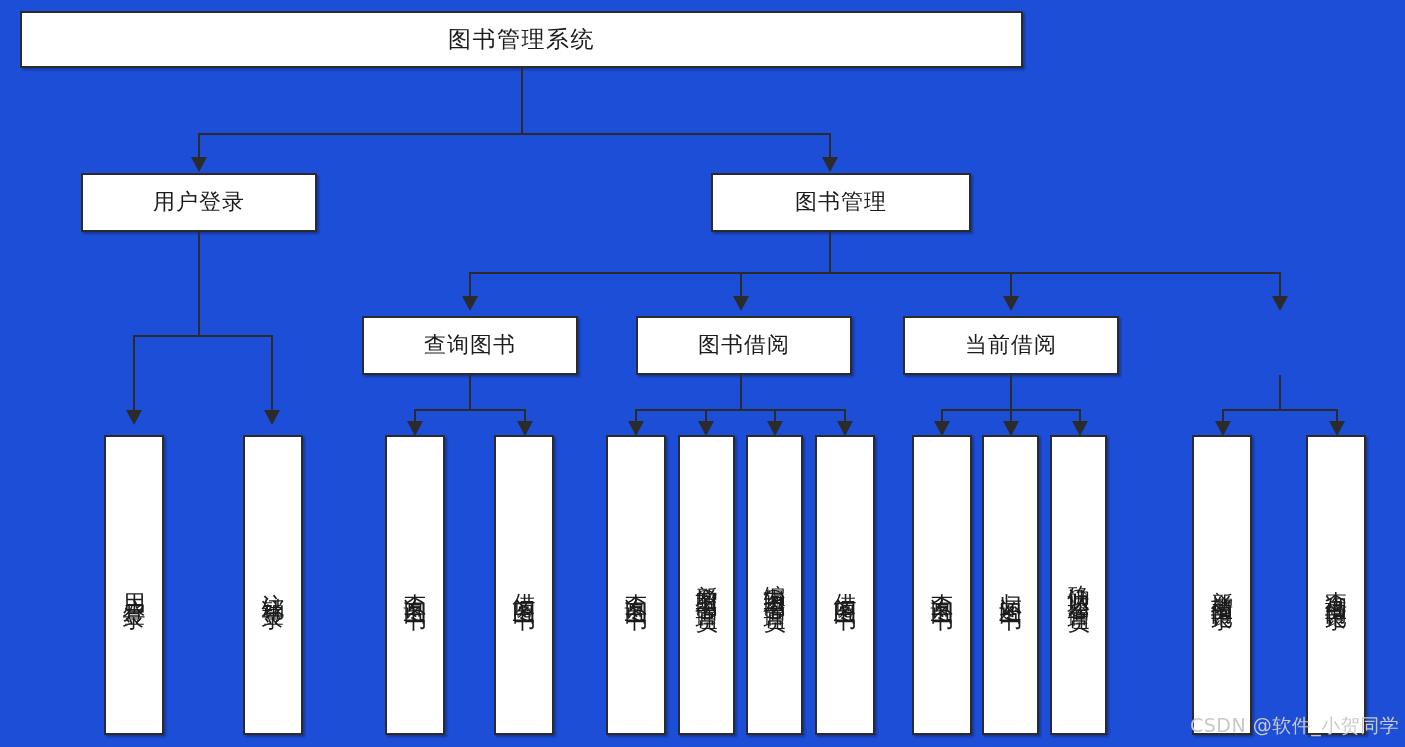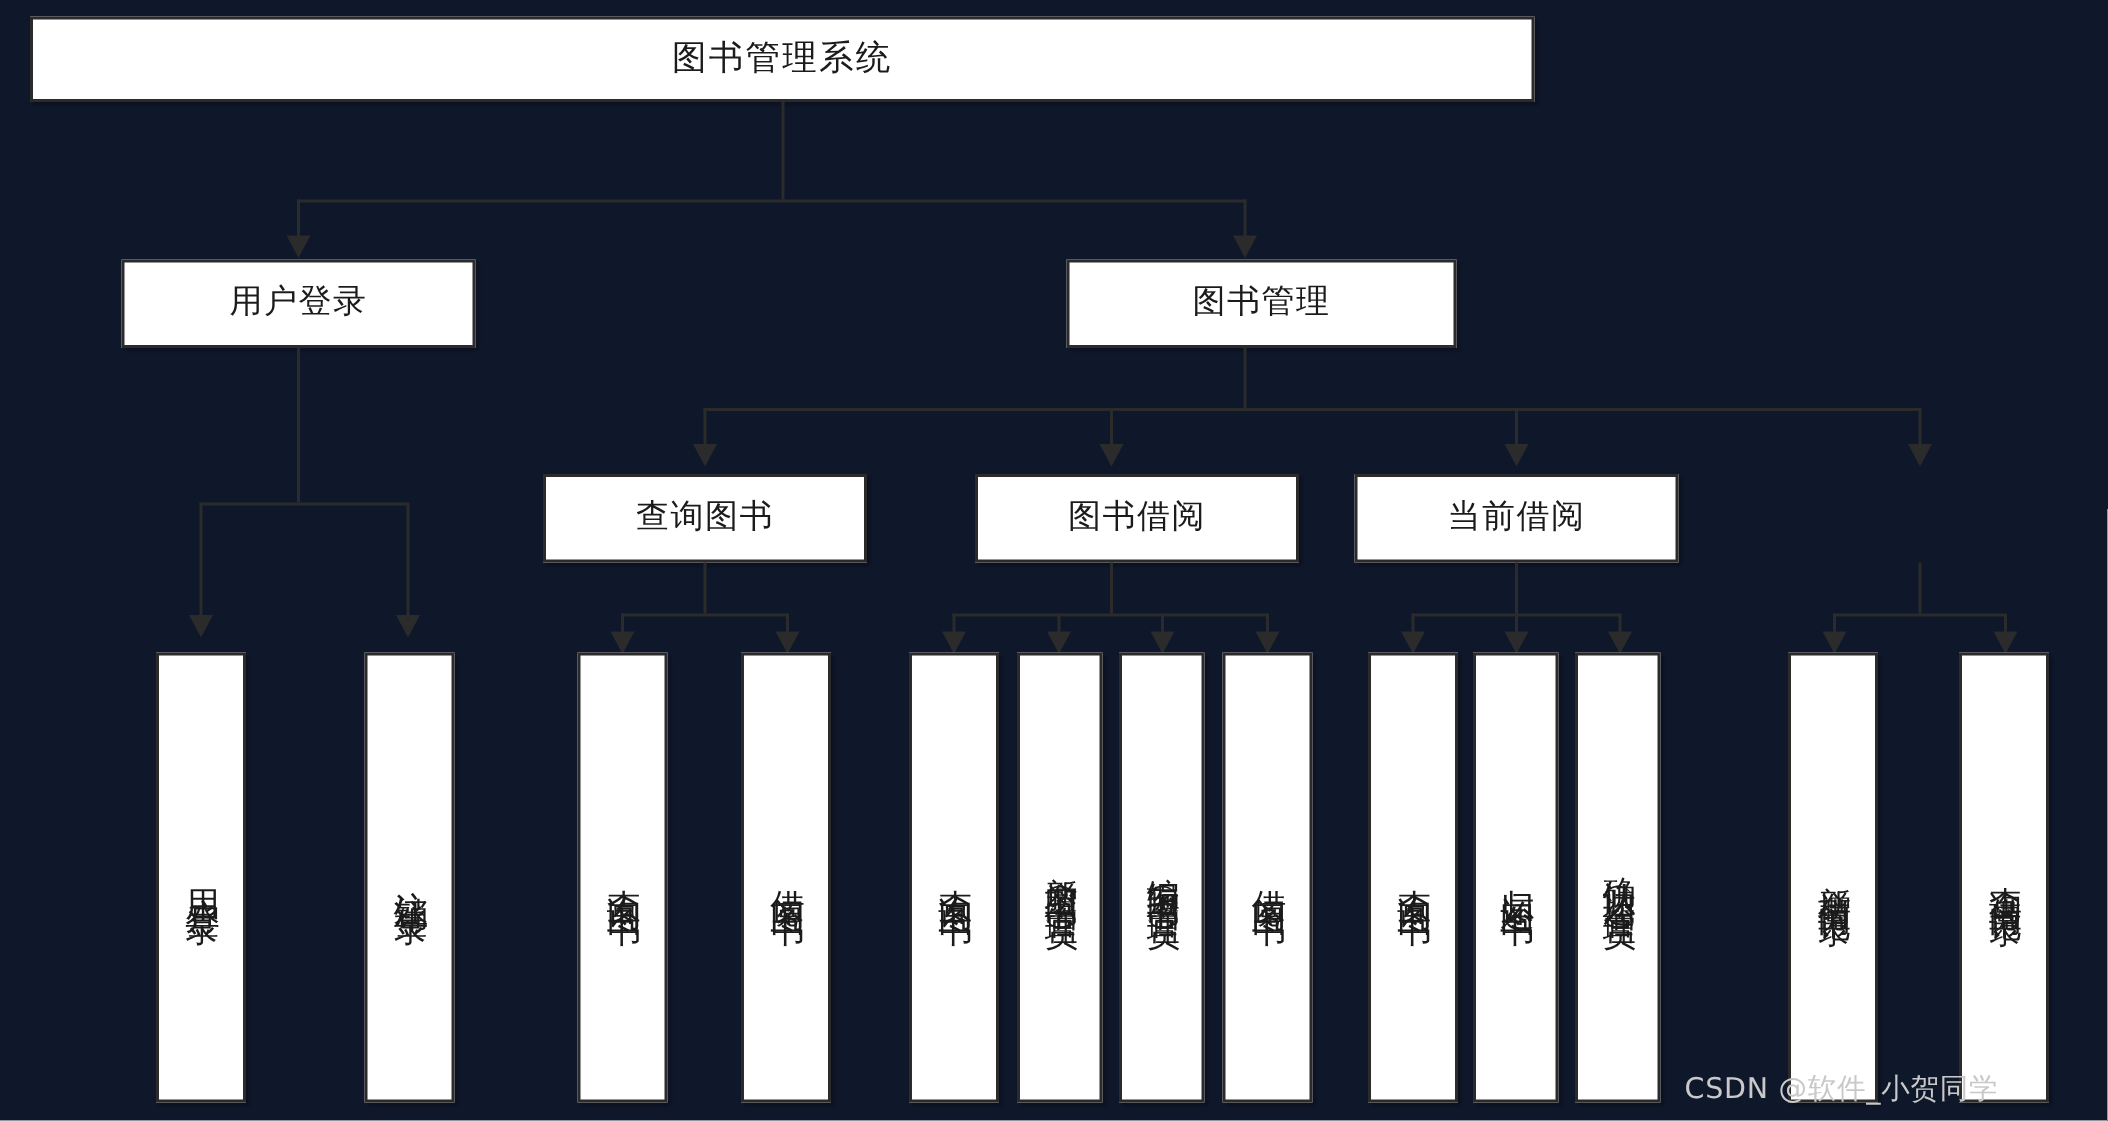--- a/index.html
+++ b/index.html
@@ -14,7 +14,7 @@
     position: relative;
     width: 1405px;
     height: 747px;
-    background: #0f172a;
+    background: #1d4ed8;
     overflow: hidden;
   }
   .node {

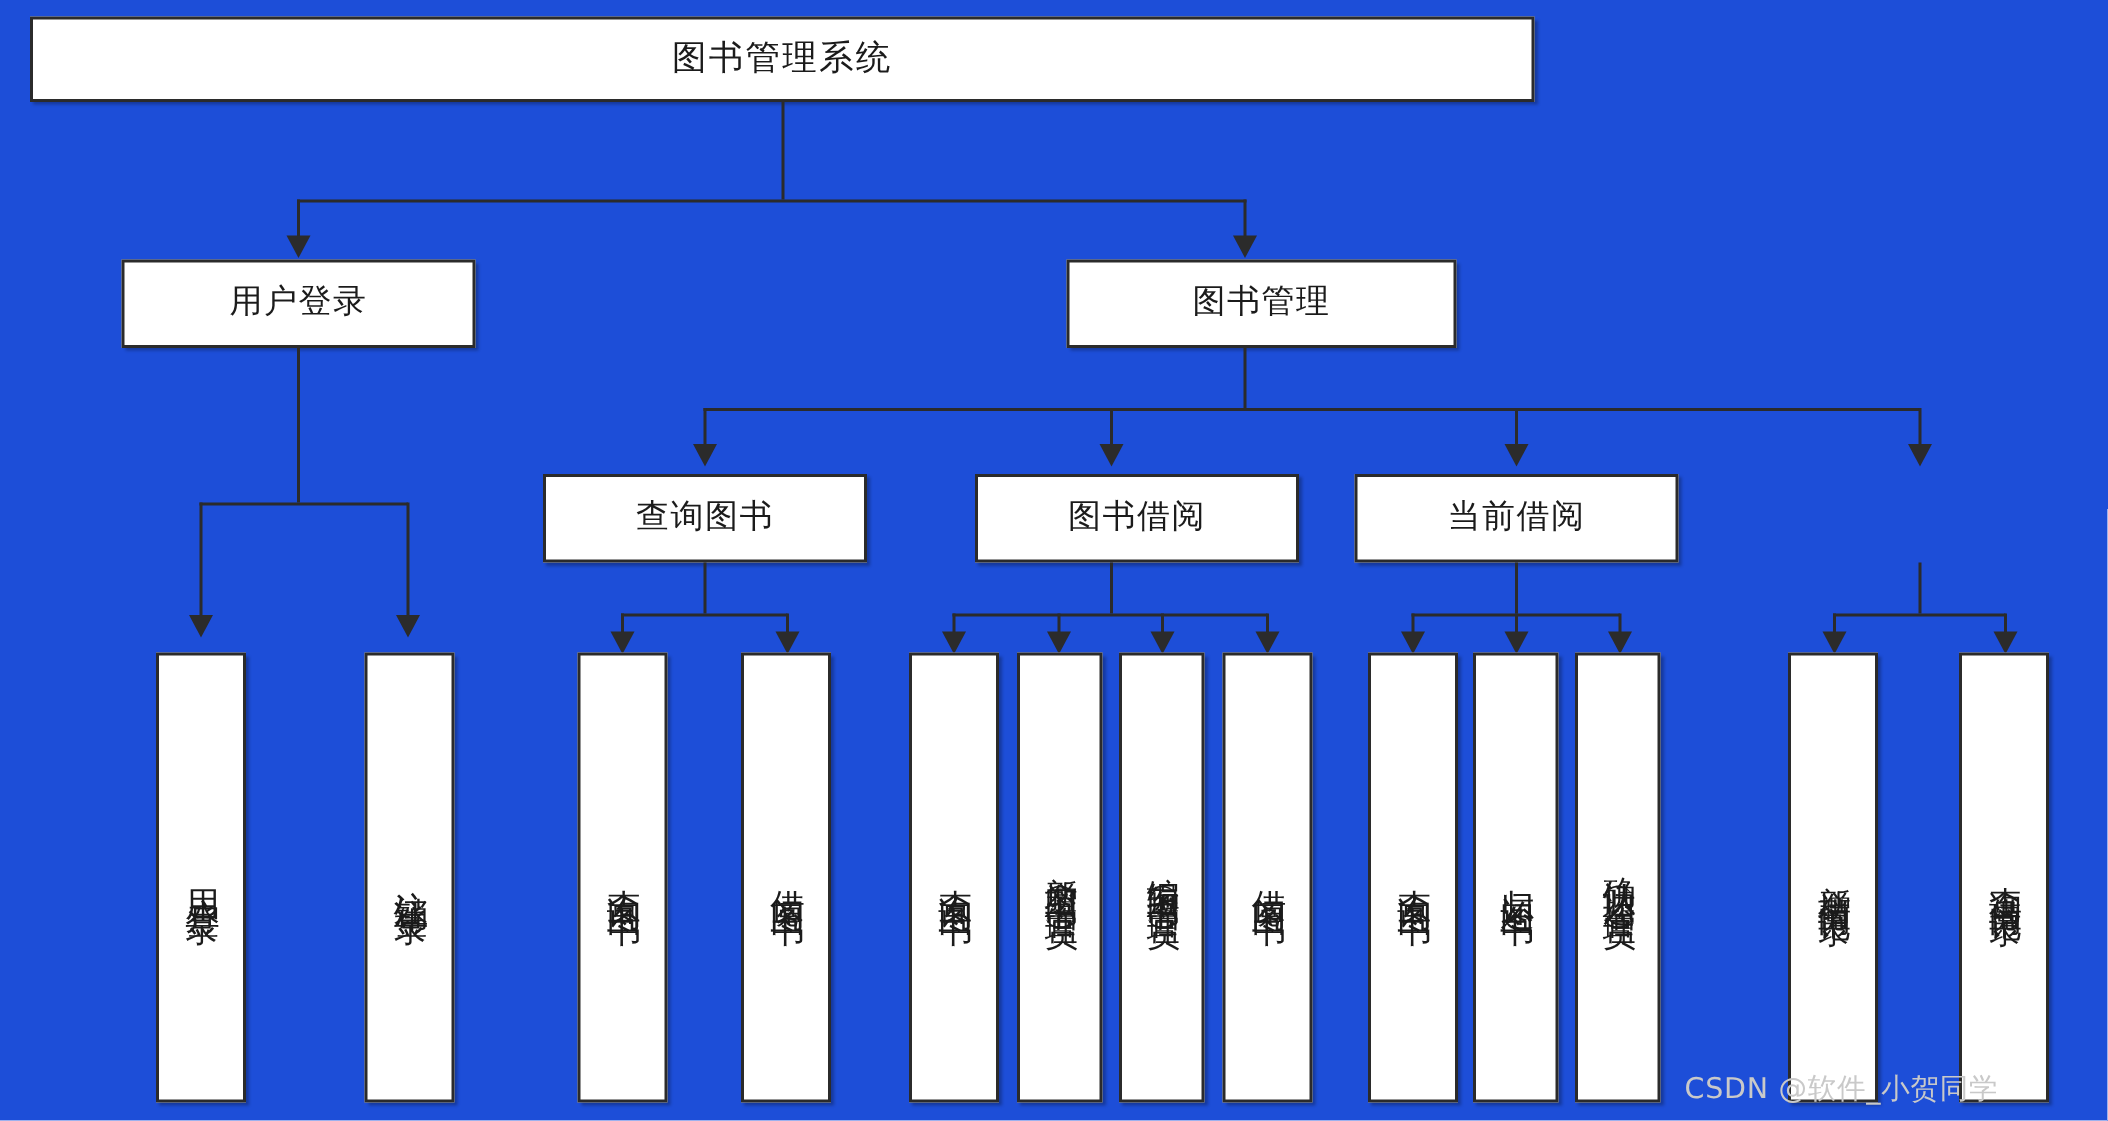--- a/index.html
+++ b/index.html
@@ -137,7 +137,7 @@
   <div class="node horiz" style="left:362px; top:316px; width:216px; height:59px;">
     <span class="label">查询图书</span>
   </div>
-  <div class="node horiz" style="left:650px; top:316px; width:216px; height:59px;">
+  <div class="node horiz" style="left:636px; top:316px; width:216px; height:59px;">
     <span class="label">图书借阅</span>
   </div>
   <div class="node horiz" style="left:903px; top:316px; width:216px; height:59px;">

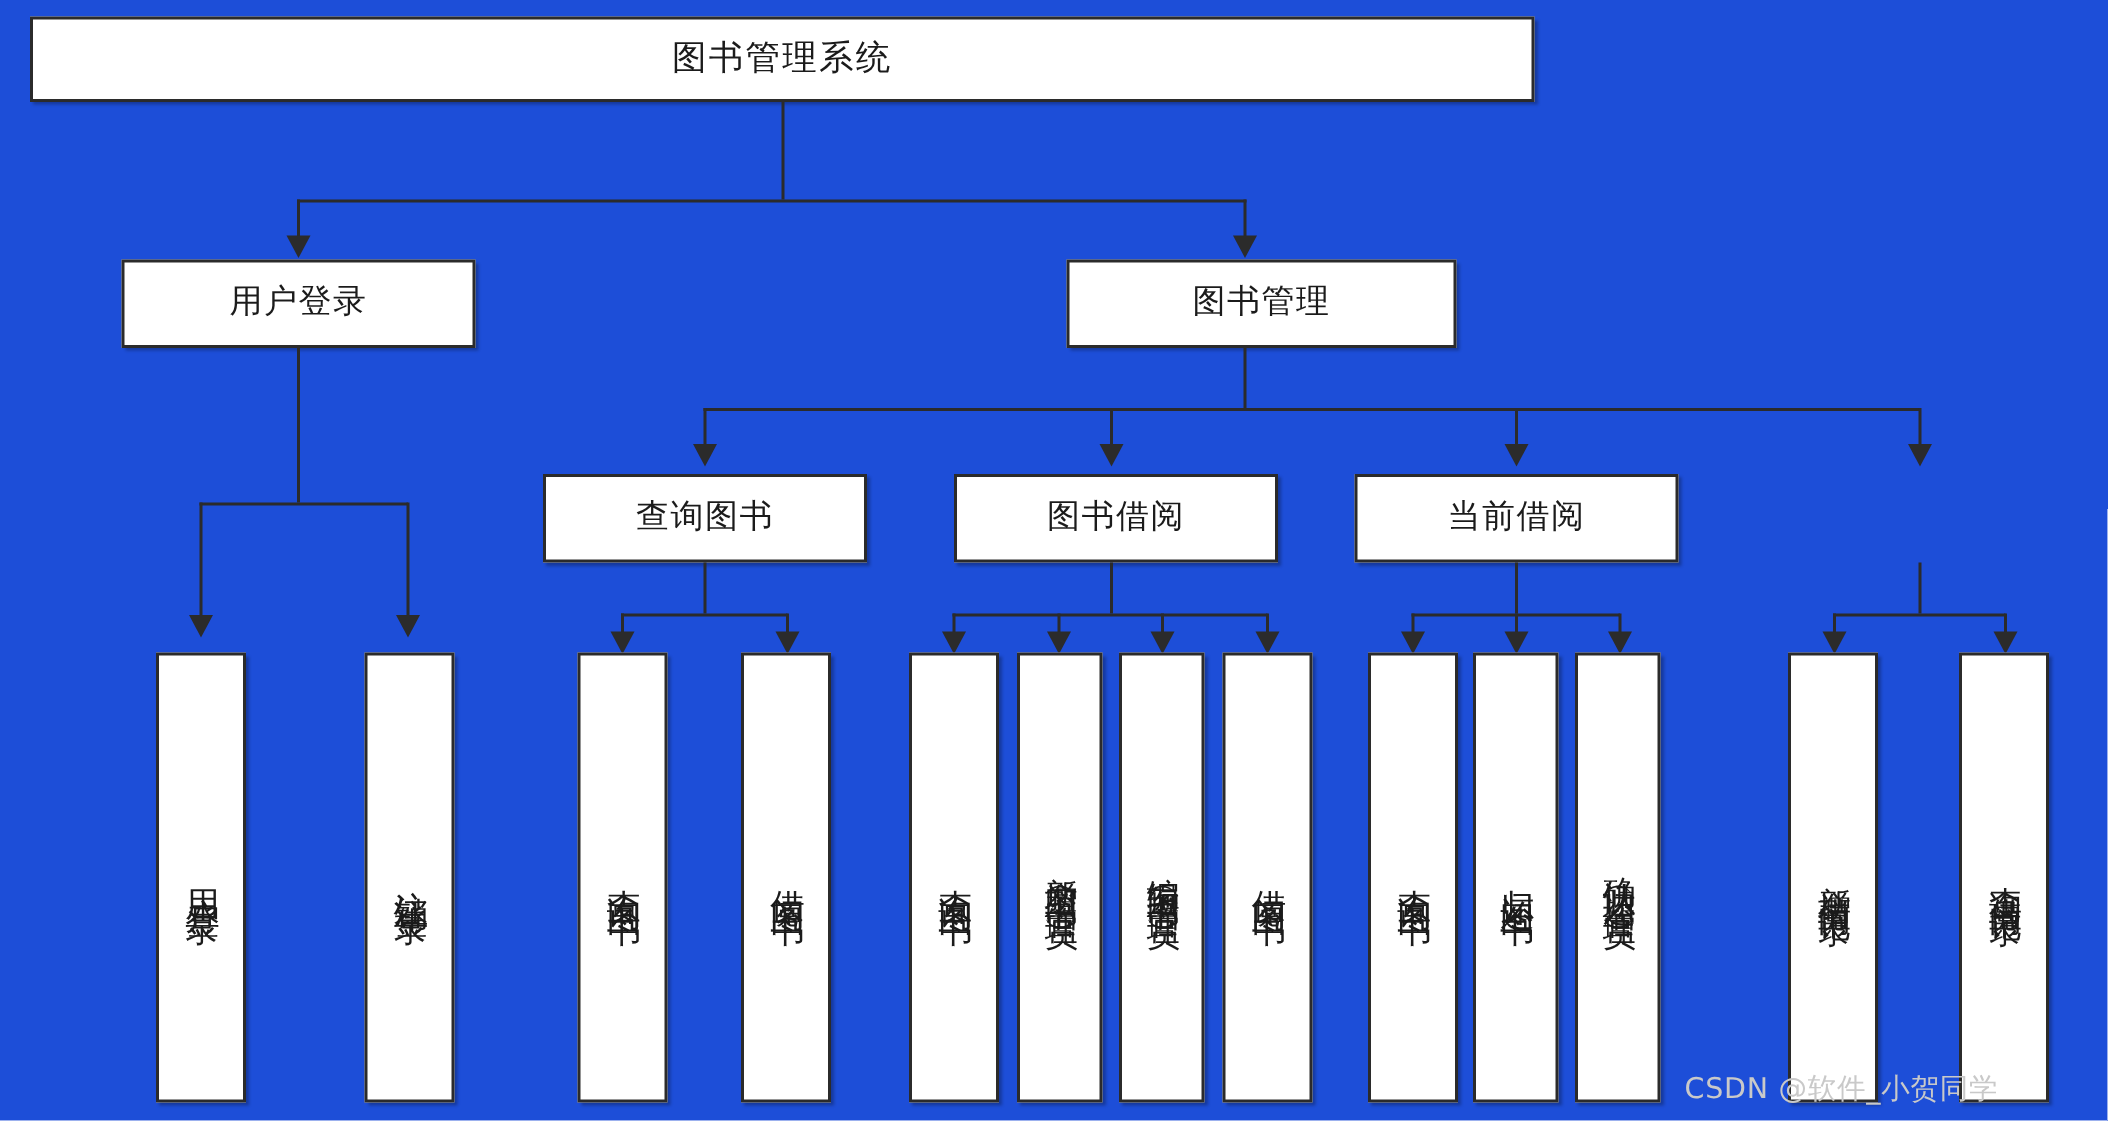--- a/index.html
+++ b/index.html
@@ -222,7 +222,7 @@
     <span class="label">查询借阅记录</span>
   </div>
 
-  <div class="watermark" style="left:1123px; top:713px;">CSDN @软件_小贺同学</div>
+  <div class="watermark" style="left:1190px; top:713px;">CSDN @软件_小贺同学</div>
 
 </div>
 

